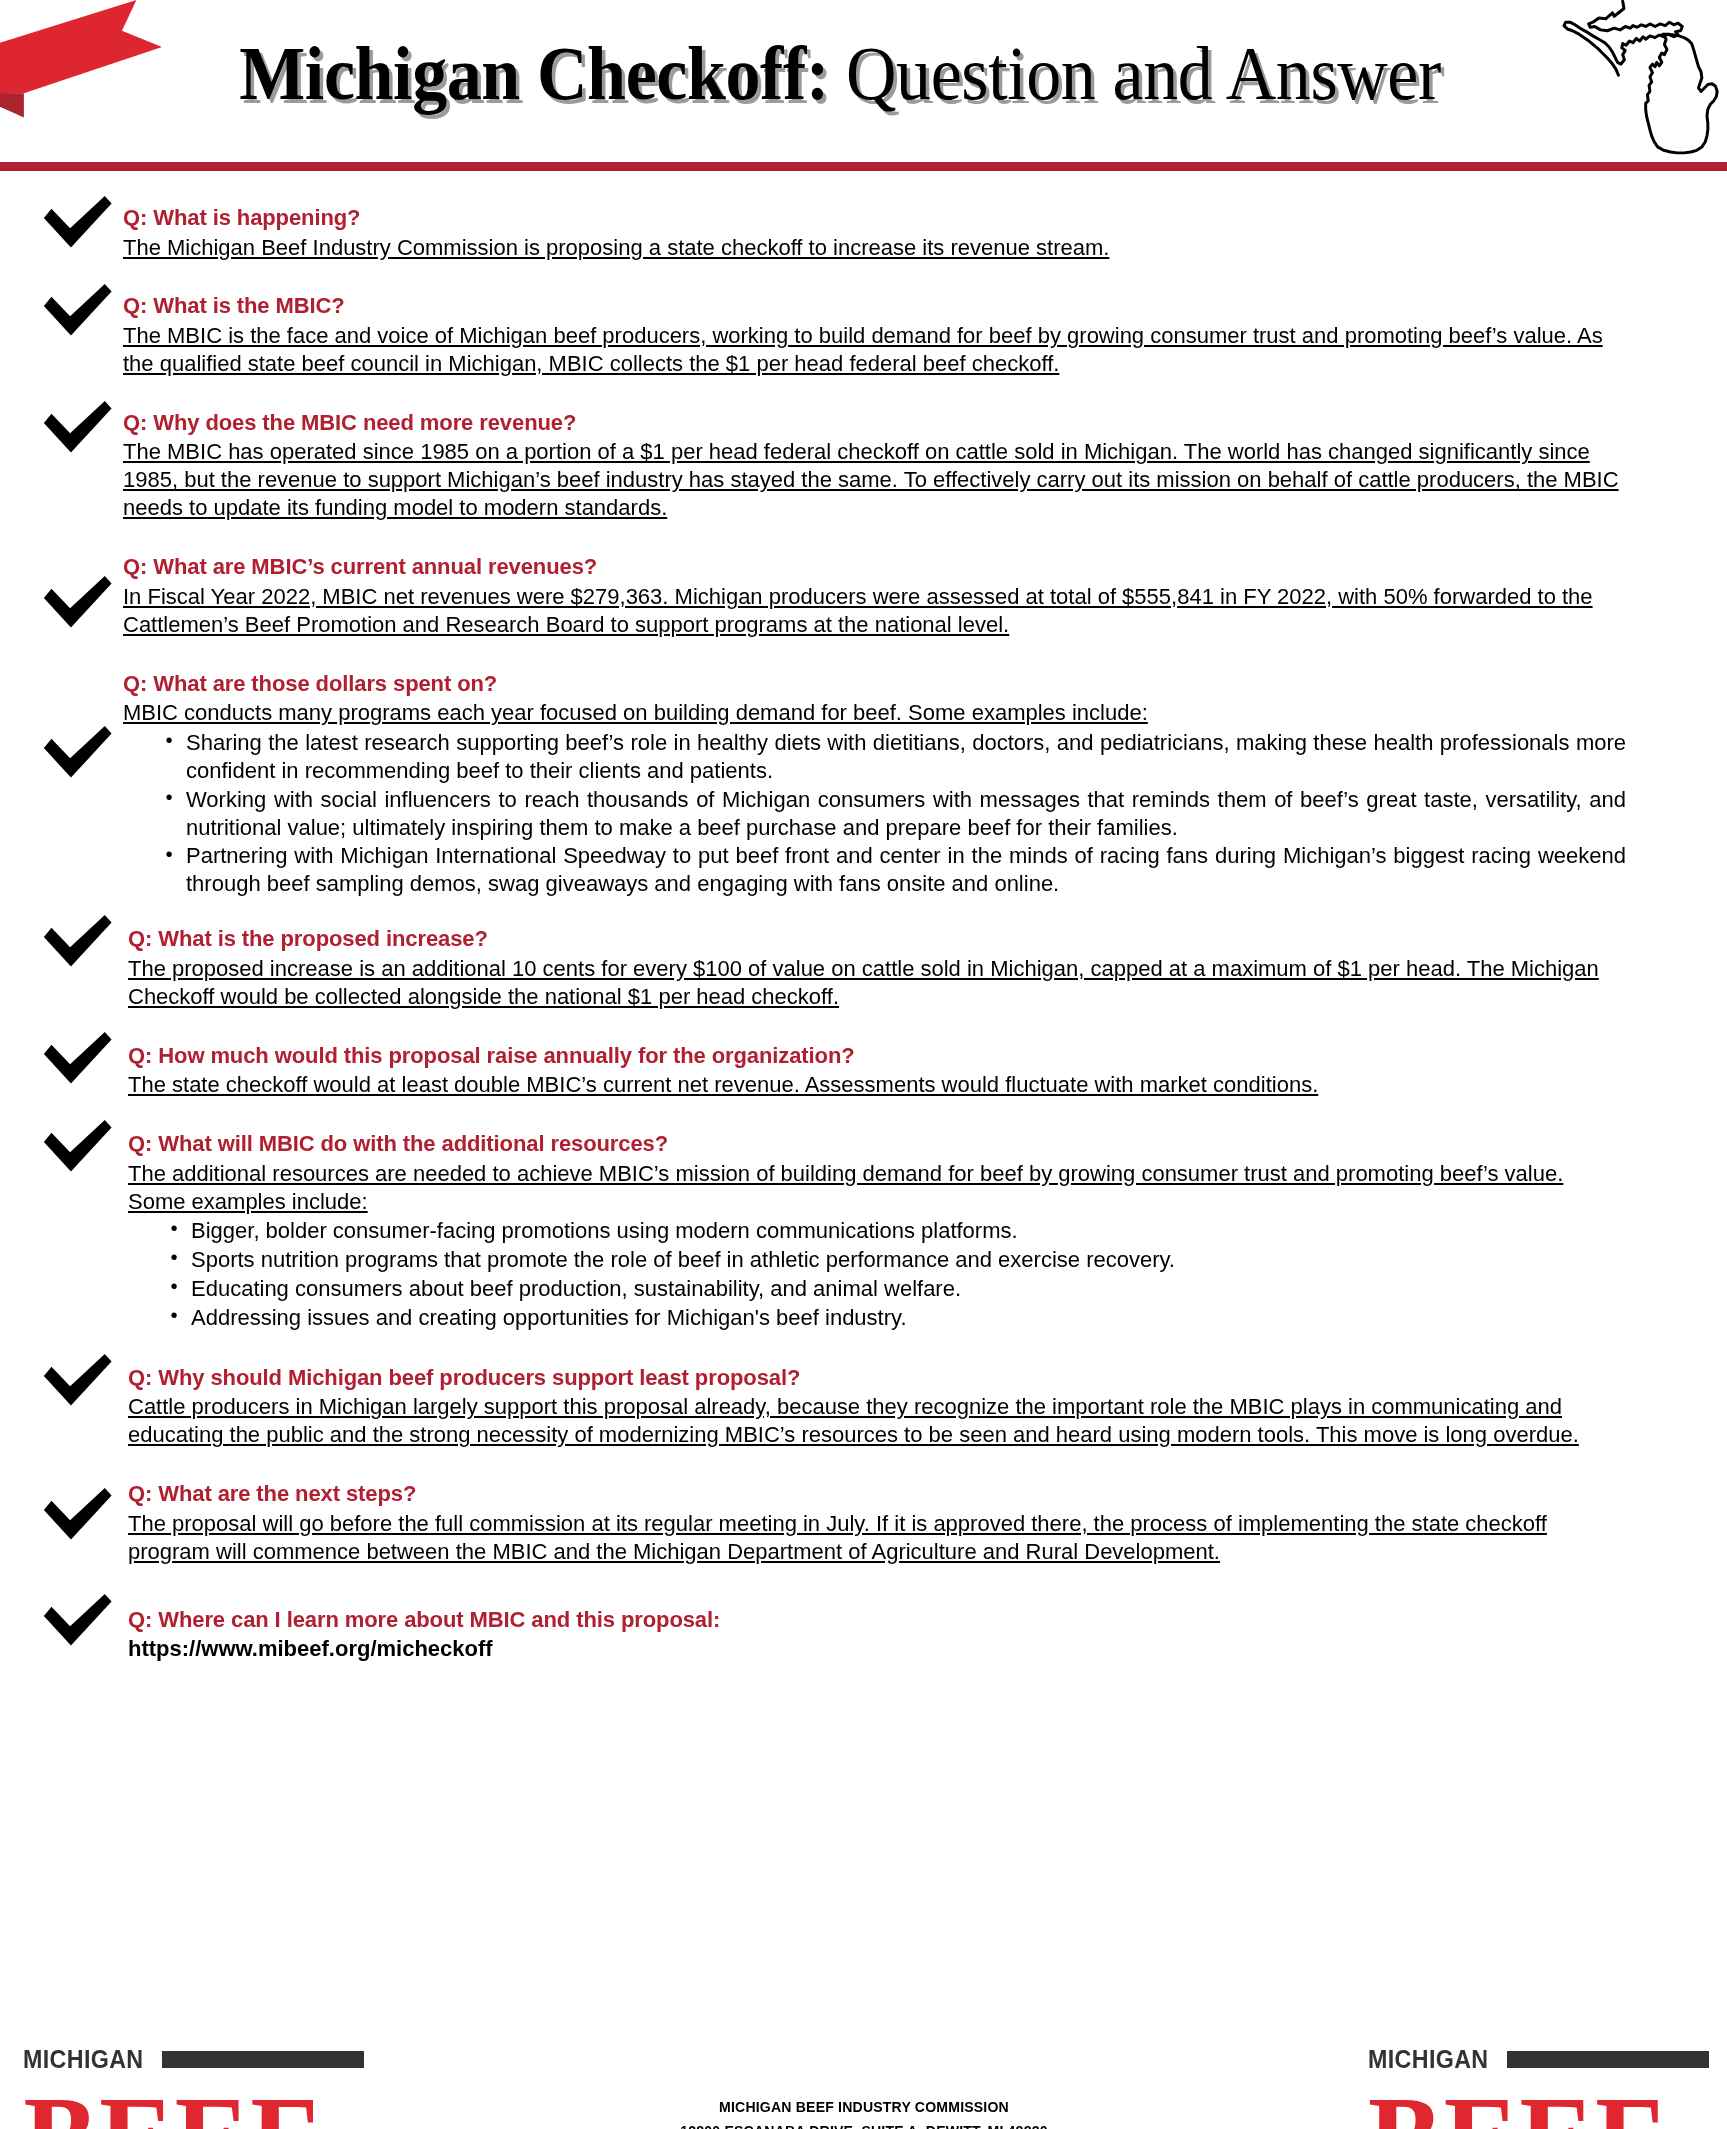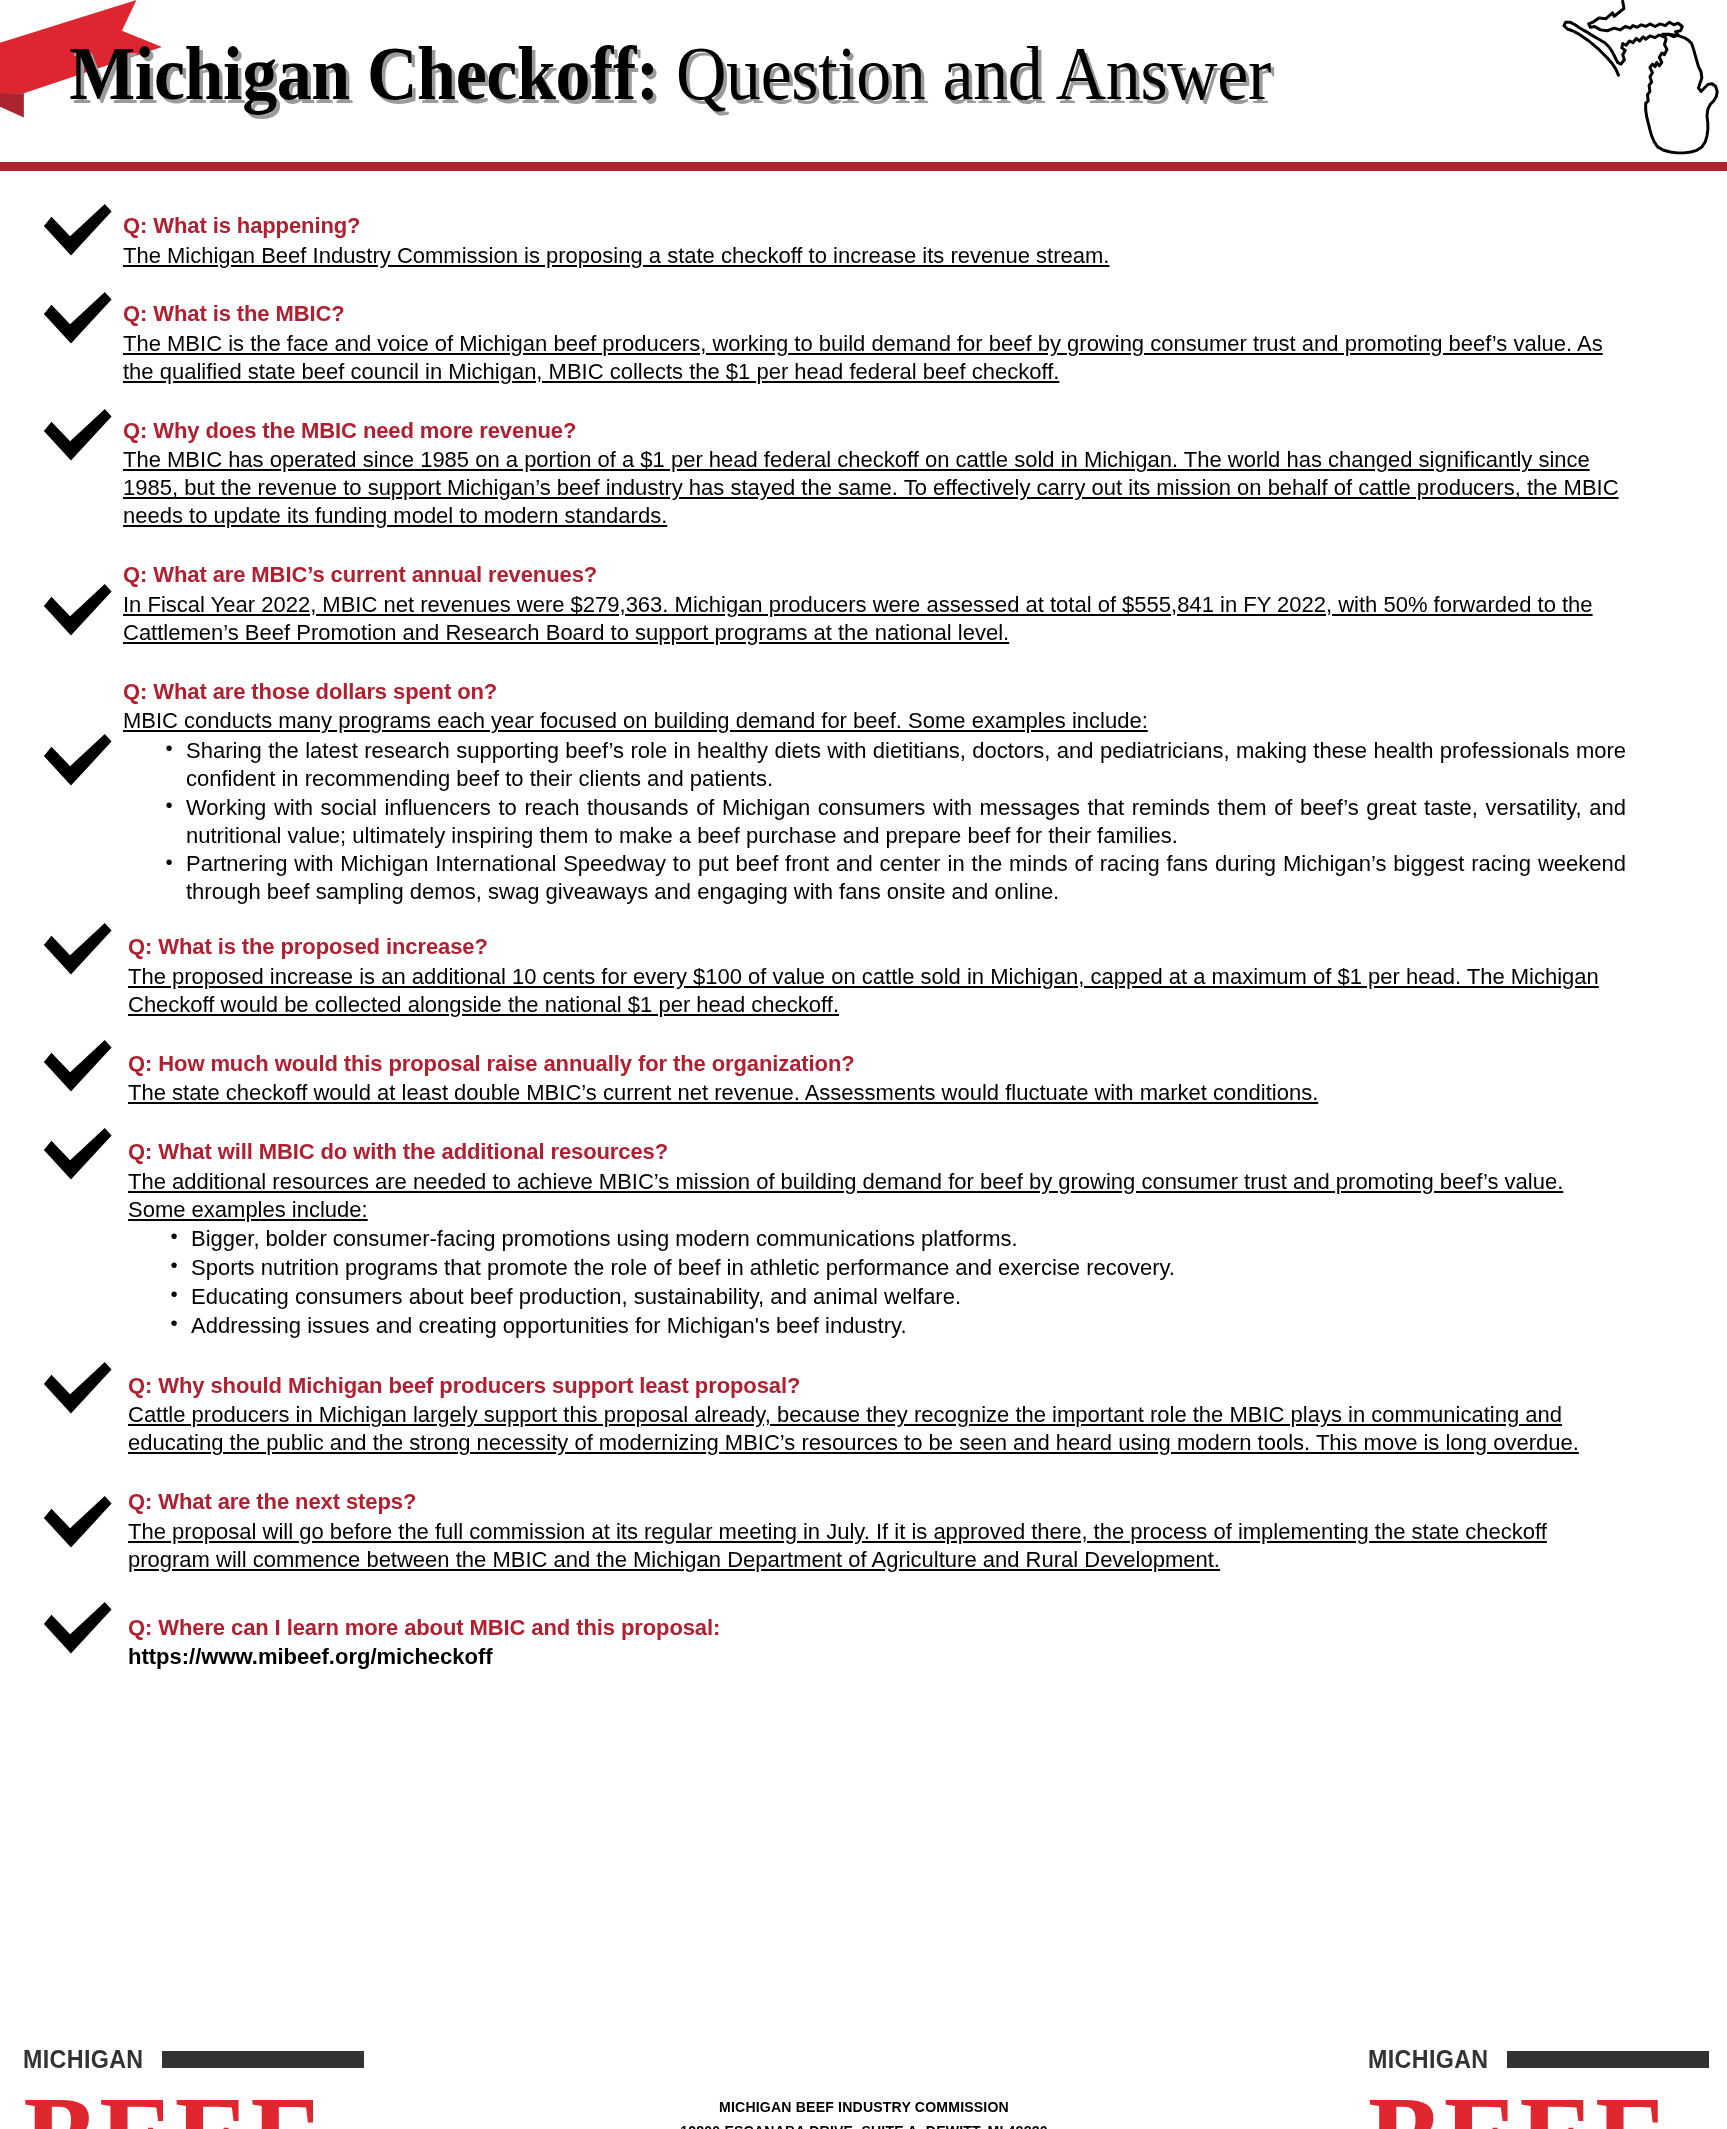--- a/index.html
+++ b/index.html
@@ -37,7 +37,7 @@
     height: 145px;
     display: flex;
     align-items: center;
-    justify-content: flex-start;
+    justify-content: center;
     padding-left: 17px;
     box-sizing: border-box;
   }

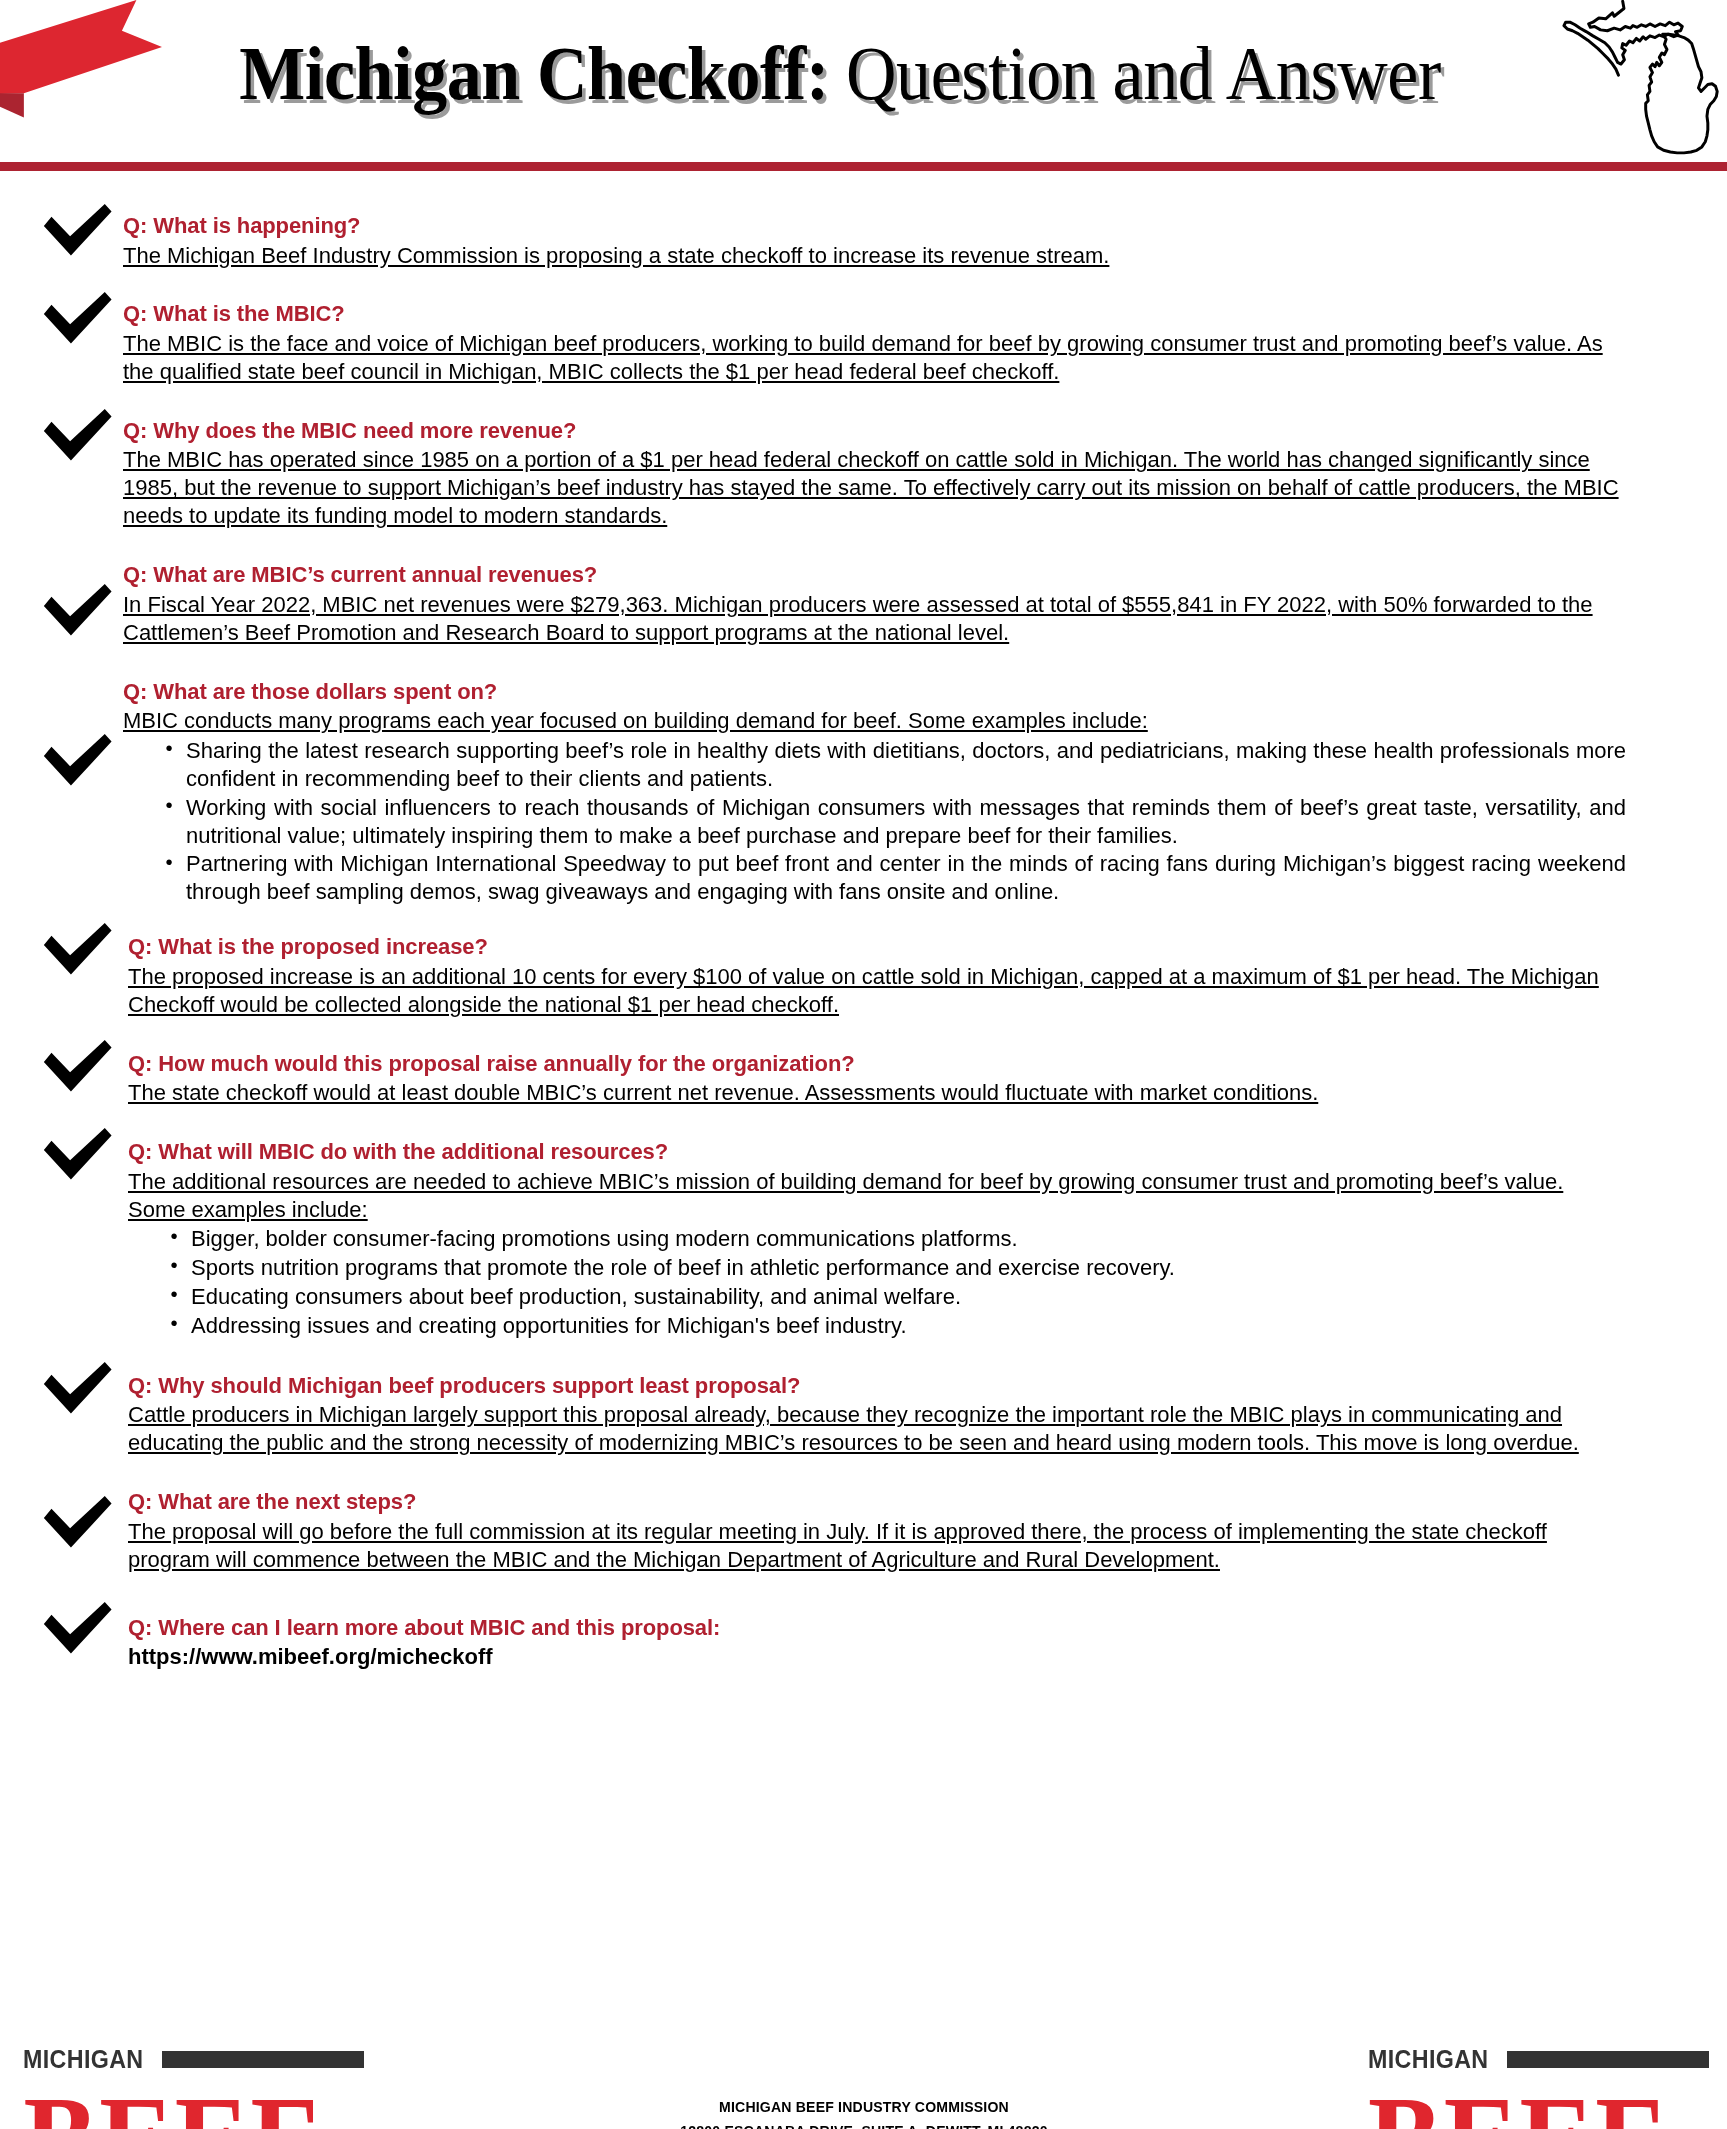--- a/index.html
+++ b/index.html
@@ -77,7 +77,7 @@
   .content {
     position: absolute;
     left: 0;
-    top: 179px;
+    top: 171px;
     width: 1728px;
   }
   .qa-block {

